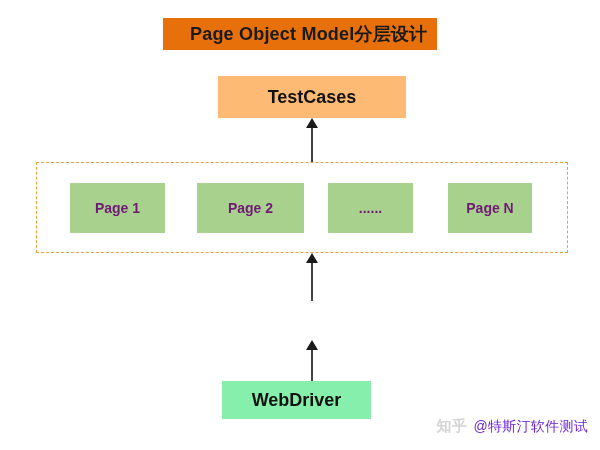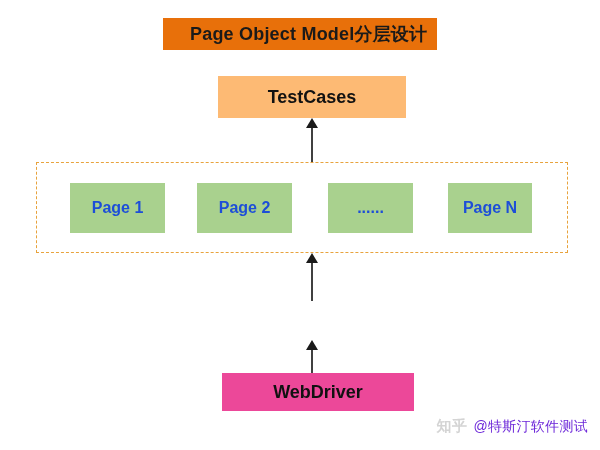--- a/index.html
+++ b/index.html
@@ -101,9 +101,9 @@
     box-sizing: border-box;
   }
   .page-box .node-label {
-    font-size: 16px;
-    font-weight: bold;
-    color: #1d4ed8;
+    font-size: 14px;
+    font-weight: bold;
+    color: #701a75;
     white-space: nowrap;
   }
   .page-box-0 { left: 33px;  width: 95px; }

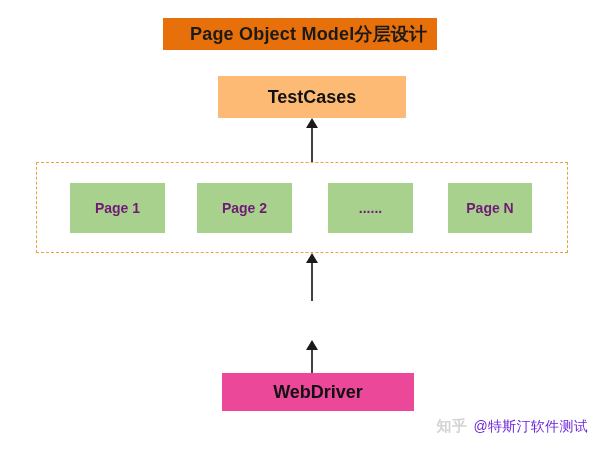--- a/index.html
+++ b/index.html
@@ -107,7 +107,7 @@
     white-space: nowrap;
   }
   .page-box-0 { left: 33px;  width: 95px; }
-  .page-box-1 { left: 160px; width: 95px; }
+  .page-box-1 { left: 160px; width: 107px; }
   .page-box-2 { left: 291px; width: 85px; }
   .page-box-3 { left: 411px; width: 84px; }
 

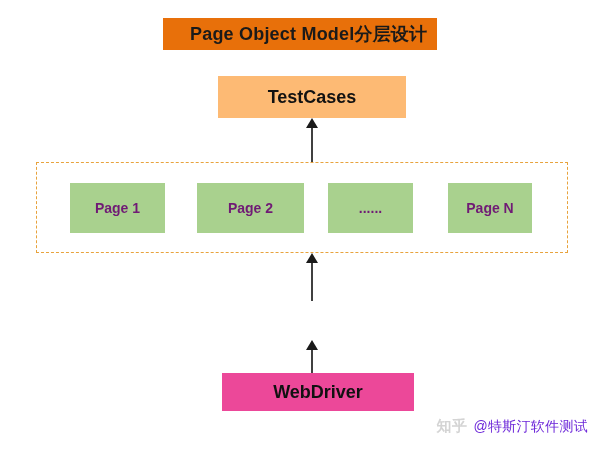--- a/index.html
+++ b/index.html
@@ -73,10 +73,10 @@
 
   .node-webdriver {
     left: 222px;
-    top: 373px;
-    width: 192px;
+    top: 381px;
+    width: 149px;
     height: 38px;
-    background: #ec4899;
+    background: #86efac;
   }
 
   

